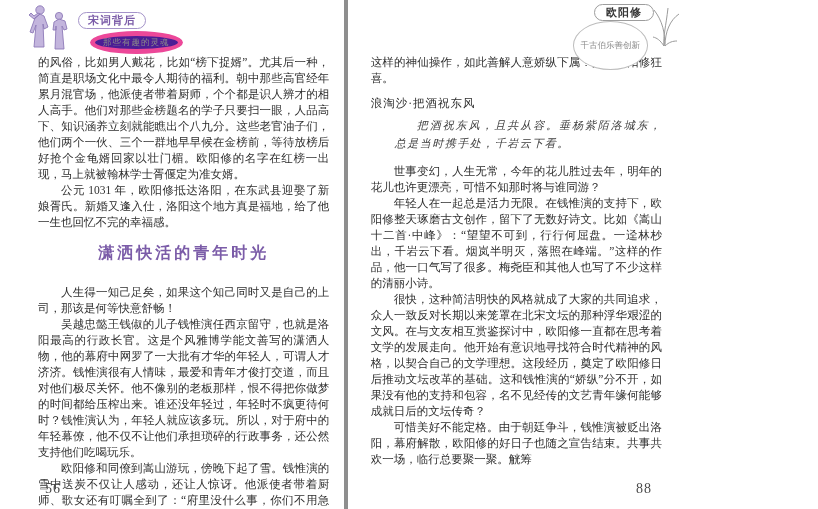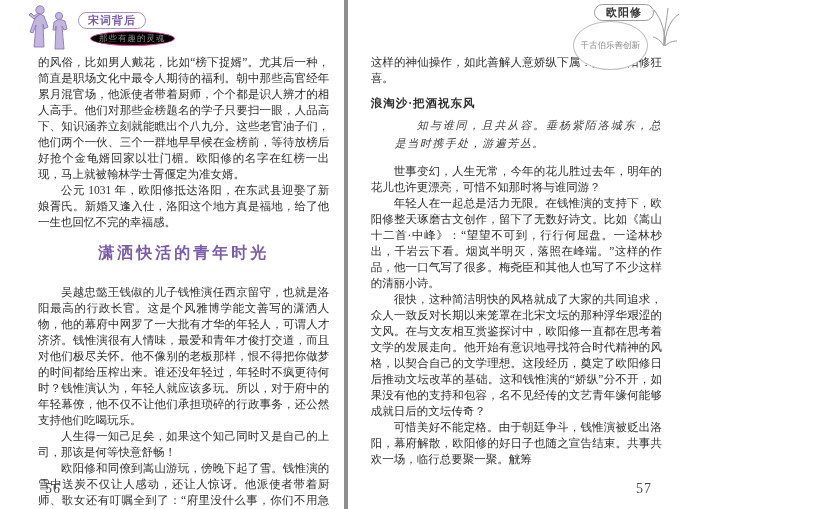--- a/index.html
+++ b/index.html
@@ -77,11 +77,11 @@
   .series-sub {
     position: absolute; top: 28px; left: 64px;
     display: inline-block;
-    border: 1px solid #ec4899; border-radius: 50%;
+    border: 5px solid #ec4899; border-radius: 50%;
     padding: 1px 8px;
     font-size: 8.5px; line-height: 11px;
     letter-spacing: 1px; color: #8a8a8a;
-    white-space: nowrap; background: #000000;
+    white-space: nowrap; background: #4c1d95;
   }
 
   

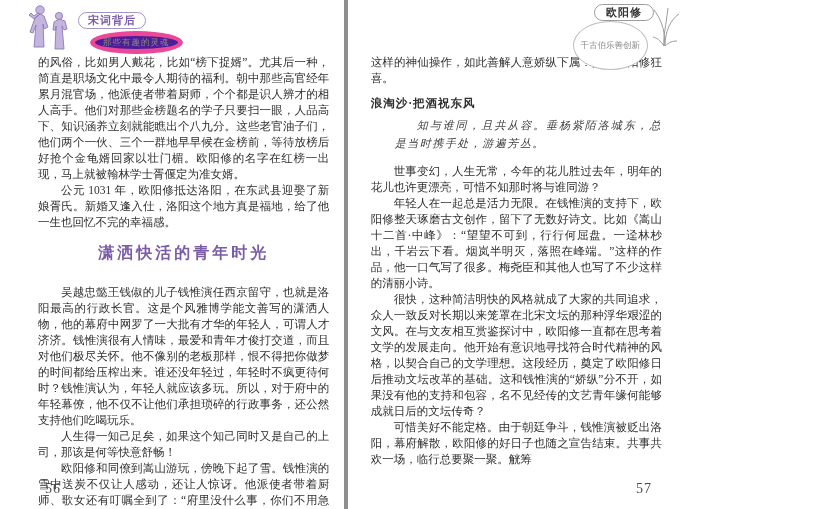--- a/index.html
+++ b/index.html
@@ -39,7 +39,7 @@
     margin: 9px 0 5px 0 !important;
     text-align: left;
     text-indent: 0 !important;
-    font-weight: bold;
+    font-weight: normal;
     font-size: 12px;
     color: #1f1f1f;
     letter-spacing: 1px;

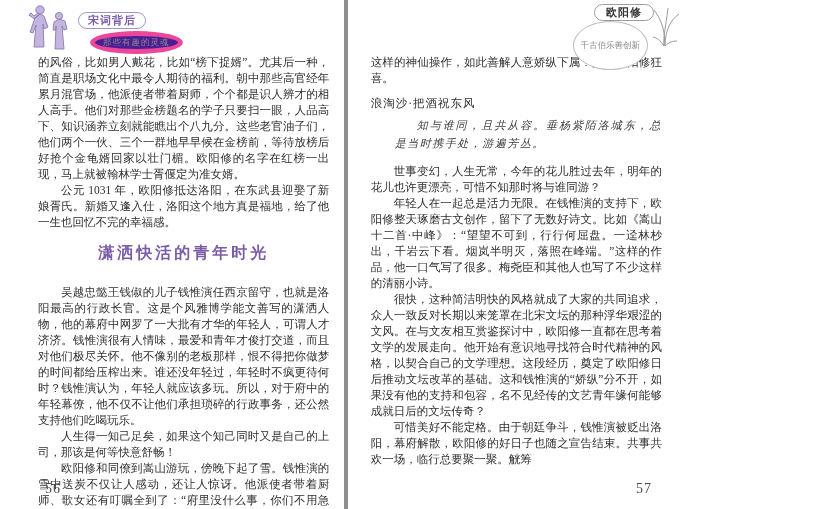--- a/index.html
+++ b/index.html
@@ -158,7 +158,7 @@
     <div class="bodytext">
       <p class="noindent">这样的神仙操作，如此善解人意娇纵下属？真替欧阳修狂喜。</p>
       <p class="poem-title">浪淘沙·把酒祝东风</p>
-      <p class="poem">知与谁同，且共从容。垂杨紫陌洛城东，总是当时携手处，游遍芳丛。</p>
+      <p class="poem">把酒祝东风，且共从容。垂杨紫陌洛城东，总是当时携手处，千岩云下看。</p>
       <p class="gap-top">世事变幻，人生无常，今年的花儿胜过去年，明年的花儿也许更漂亮，可惜不知那时将与谁同游？</p>
       <p>年轻人在一起总是活力无限。在钱惟演的支持下，欧阳修整天琢磨古文创作，留下了无数好诗文。比如《嵩山十二首·中峰》：“望望不可到，行行何屈盘。一迳林杪出，千岩云下看。烟岚半明灭，落照在峰端。”这样的作品，他一口气写了很多。梅尧臣和其他人也写了不少这样的清丽小诗。</p>
       <p>很快，这种简洁明快的风格就成了大家的共同追求，众人一致反对长期以来笼罩在北宋文坛的那种浮华艰涩的文风。在与文友相互赏鉴探讨中，欧阳修一直都在思考着文学的发展走向。他开始有意识地寻找符合时代精神的风格，以契合自己的文学理想。这段经历，奠定了欧阳修日后推动文坛改革的基础。这和钱惟演的“娇纵”分不开，如果没有他的支持和包容，名不见经传的文艺青年缘何能够成就日后的文坛传奇？</p>

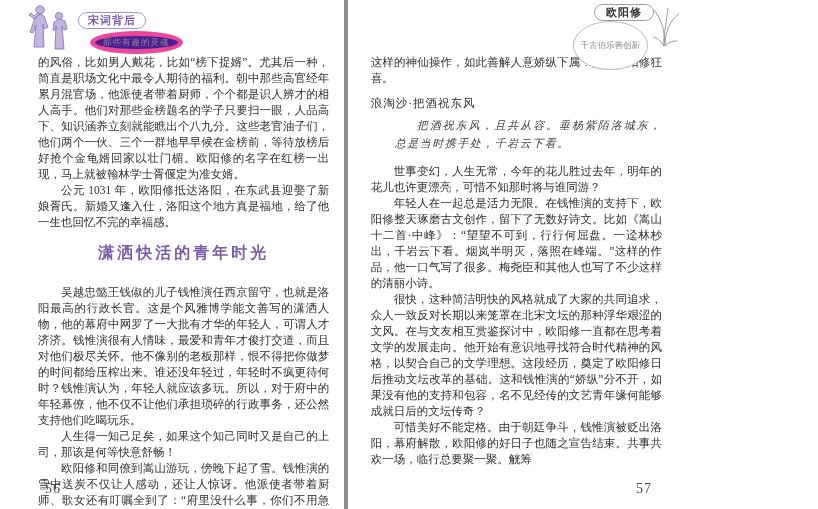--- a/index.html
+++ b/index.html
@@ -129,8 +129,8 @@
       <p class="noindent">的风俗，比如男人戴花，比如“榜下捉婿”。尤其后一种，简直是职场文化中最令人期待的福利。朝中那些高官经年累月混官场，他派使者带着厨师，个个都是识人辨才的相人高手。他们对那些金榜题名的学子只要扫一眼，人品高下、知识涵养立刻就能瞧出个八九分。这些老官油子们，他们两个一伙、三个一群地早早候在金榜前，等待放榜后好抢个金龟婿回家以壮门楣。欧阳修的名字在红榜一出现，马上就被翰林学士胥偃定为准女婿。</p>
       <p>公元 1031 年，欧阳修抵达洛阳，在东武县迎娶了新娘胥氏。新婚又逢入仕，洛阳这个地方真是福地，给了他一生也回忆不完的幸福感。</p>
       <h2 class="section-heading">潇洒快活的青年时光</h2>
+      <p>人生得一知己足矣，如果这个知己同时又是自己的上司，那该是何等快意舒畅！</p>
       <p>吴越忠懿王钱俶的儿子钱惟演任西京留守，也就是洛阳最高的行政长官。这是个风雅博学能文善写的潇洒人物，他的幕府中网罗了一大批有才华的年轻人，可谓人才济济。钱惟演很有人情味，最爱和青年才俊打交道，而且对他们极尽关怀。他不像别的老板那样，恨不得把你做梦的时间都给压榨出来。谁还没年轻过，年轻时不疯更待何时？钱惟演认为，年轻人就应该多玩。所以，对于府中的年轻幕僚，他不仅不让他们承担琐碎的行政事务，还公然支持他们吃喝玩乐。</p>
-      <p>人生得一知己足矣，如果这个知己同时又是自己的上司，那该是何等快意舒畅！</p>
       <p>欧阳修和同僚到嵩山游玩，傍晚下起了雪。钱惟演的雪中送炭不仅让人感动，还让人惊讶。他派使者带着厨师、歌女还有叮嘱全到了：“府里没什么事，你们不用急着回来，好好在嵩山赏雪看景，玩个够。”居然还有</p>
     </div>
 

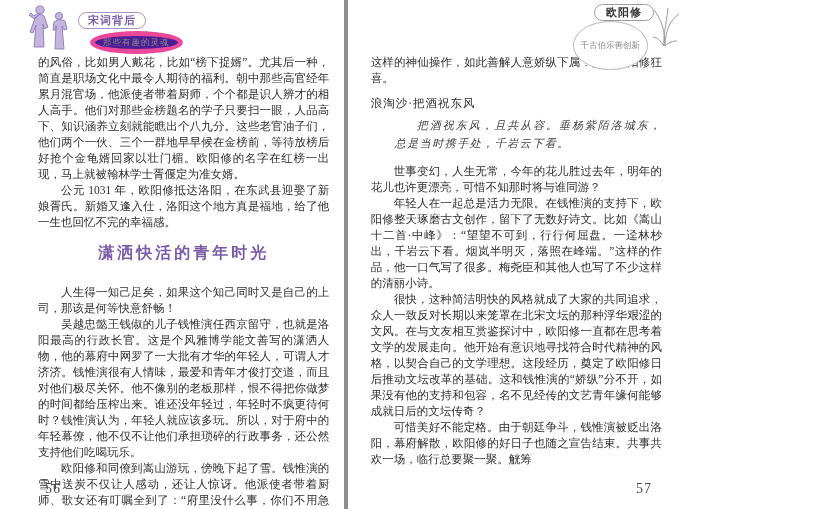--- a/index.html
+++ b/index.html
@@ -165,7 +165,7 @@
       <p>可惜美好不能定格。由于朝廷争斗，钱惟演被贬出洛阳，幕府解散，欧阳修的好日子也随之宣告结束。共事共欢一场，临行总要聚一聚。觥筹</p>
     </div>
 
-    <div class="pagenum pagenum-right">57</div>
+    <div class="pagenum pagenum-right">88</div>
   </div>
 
 </div>

